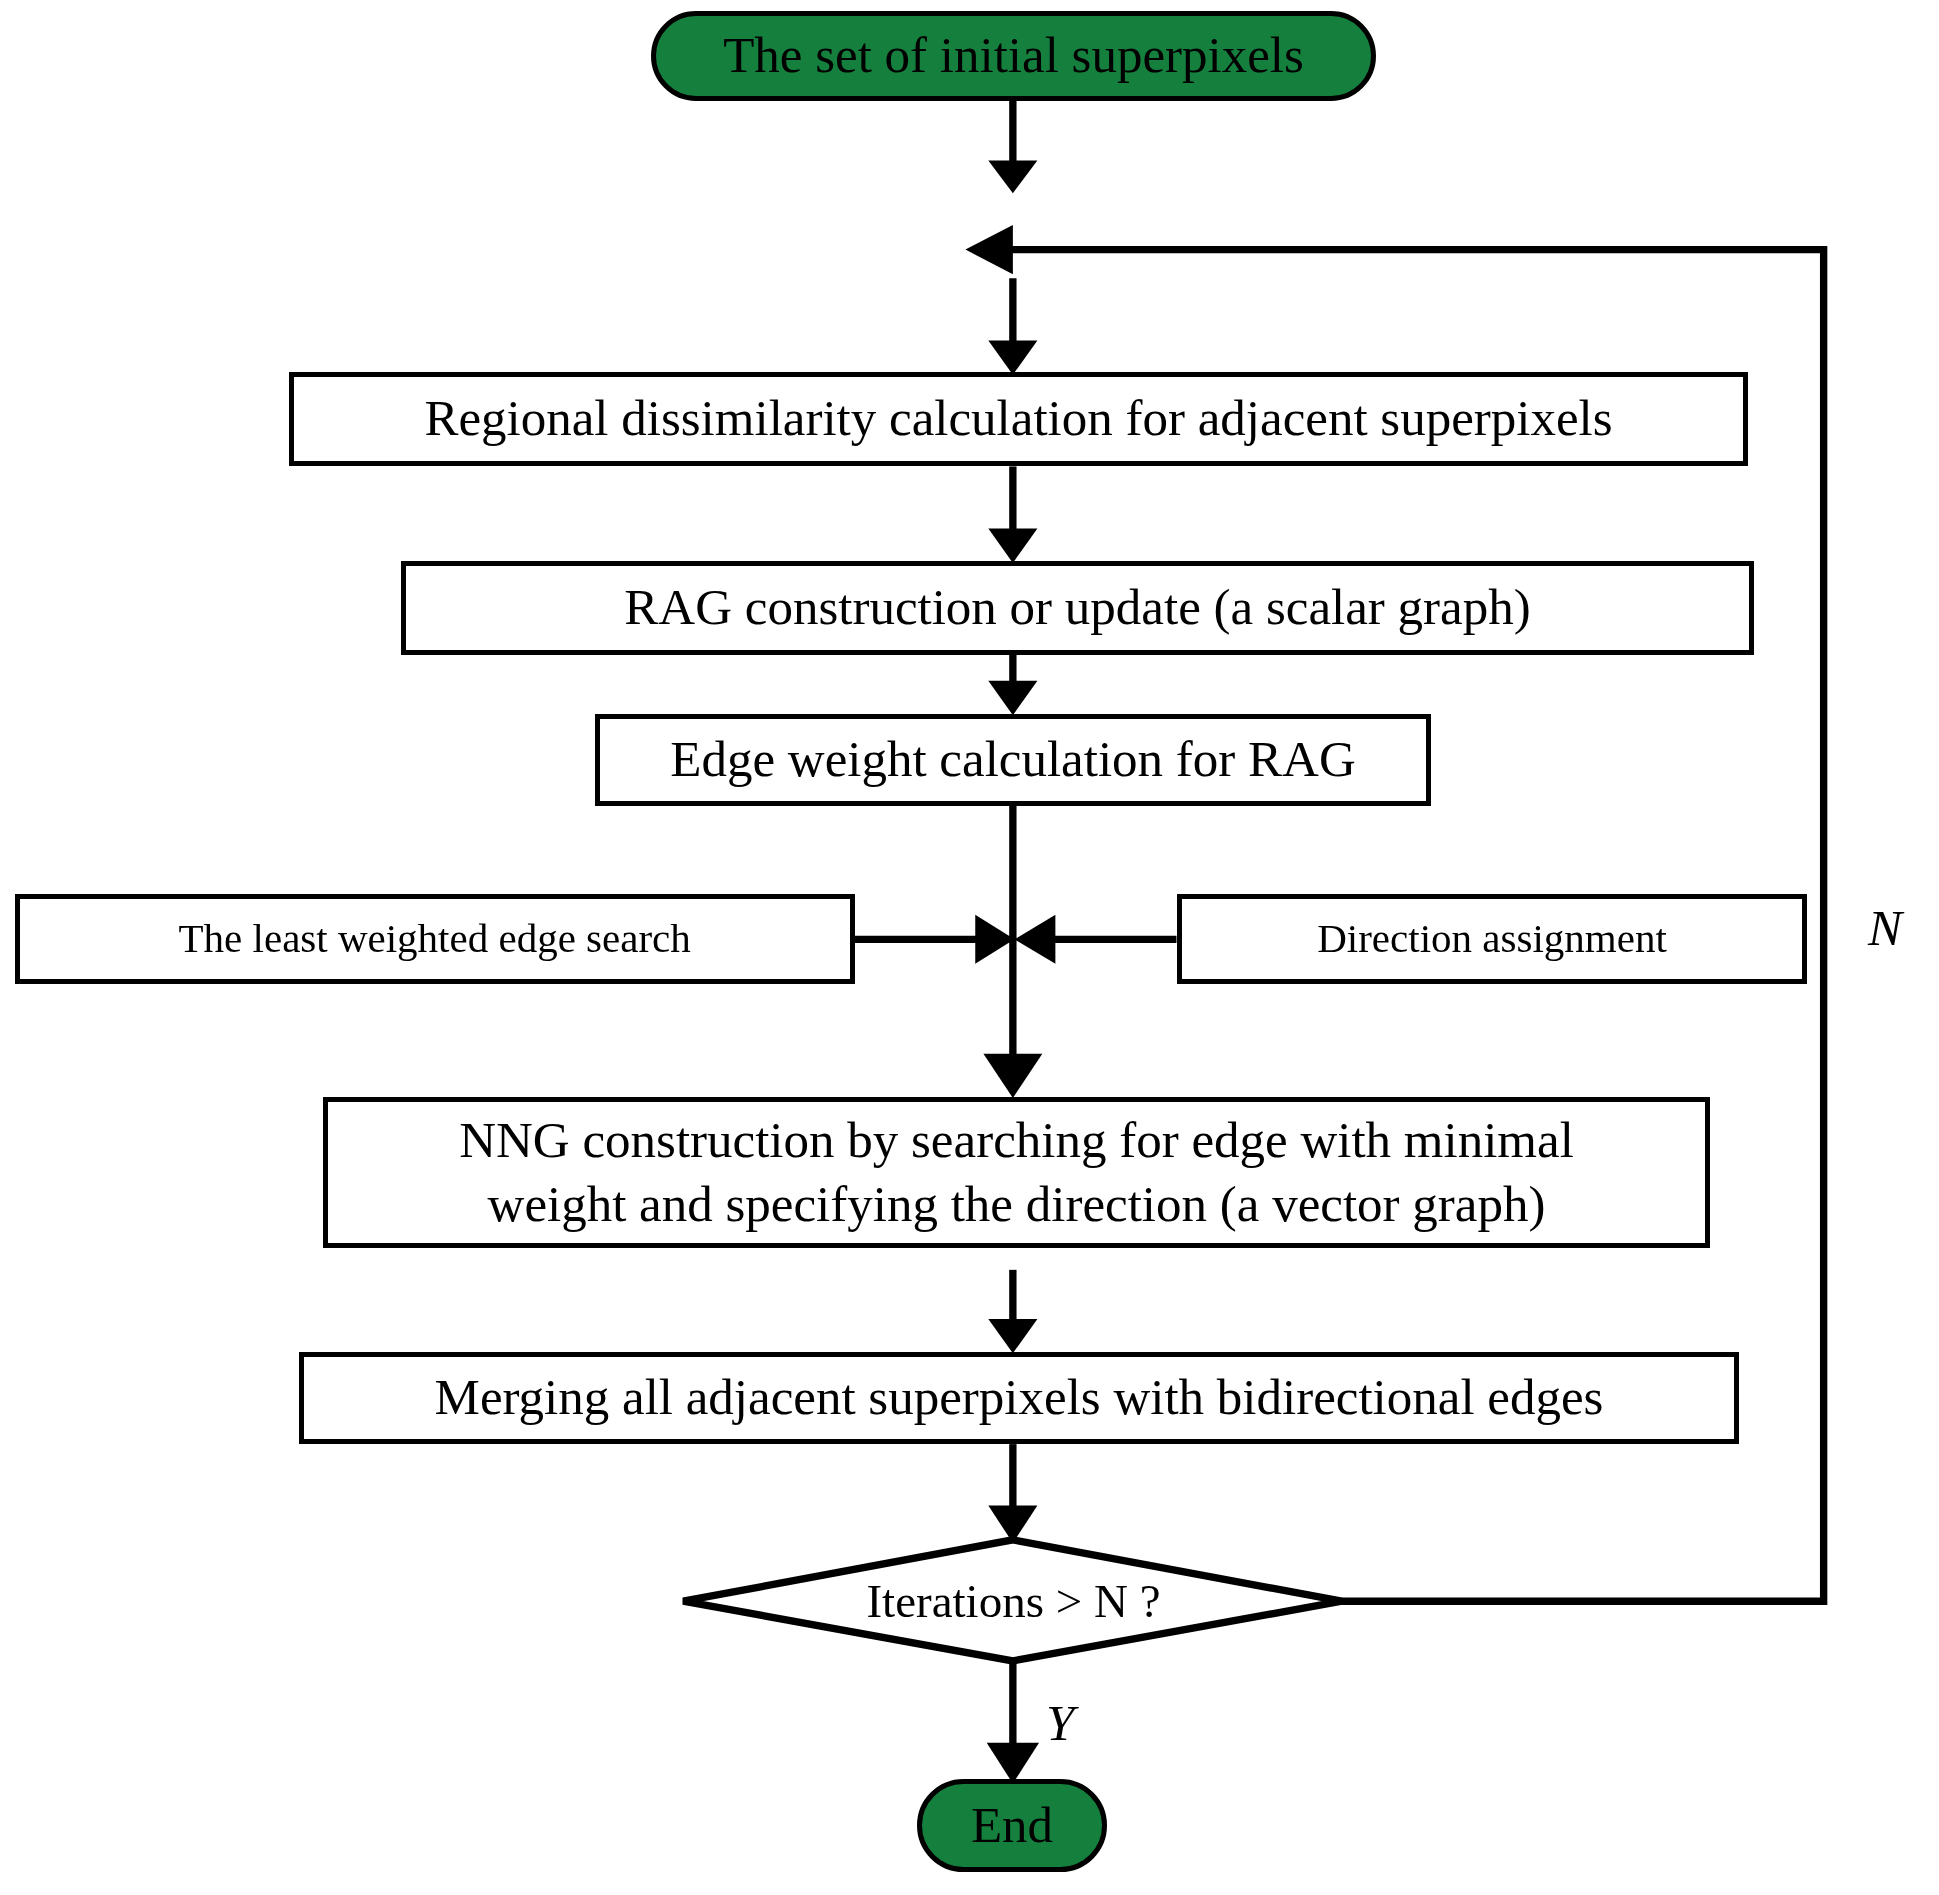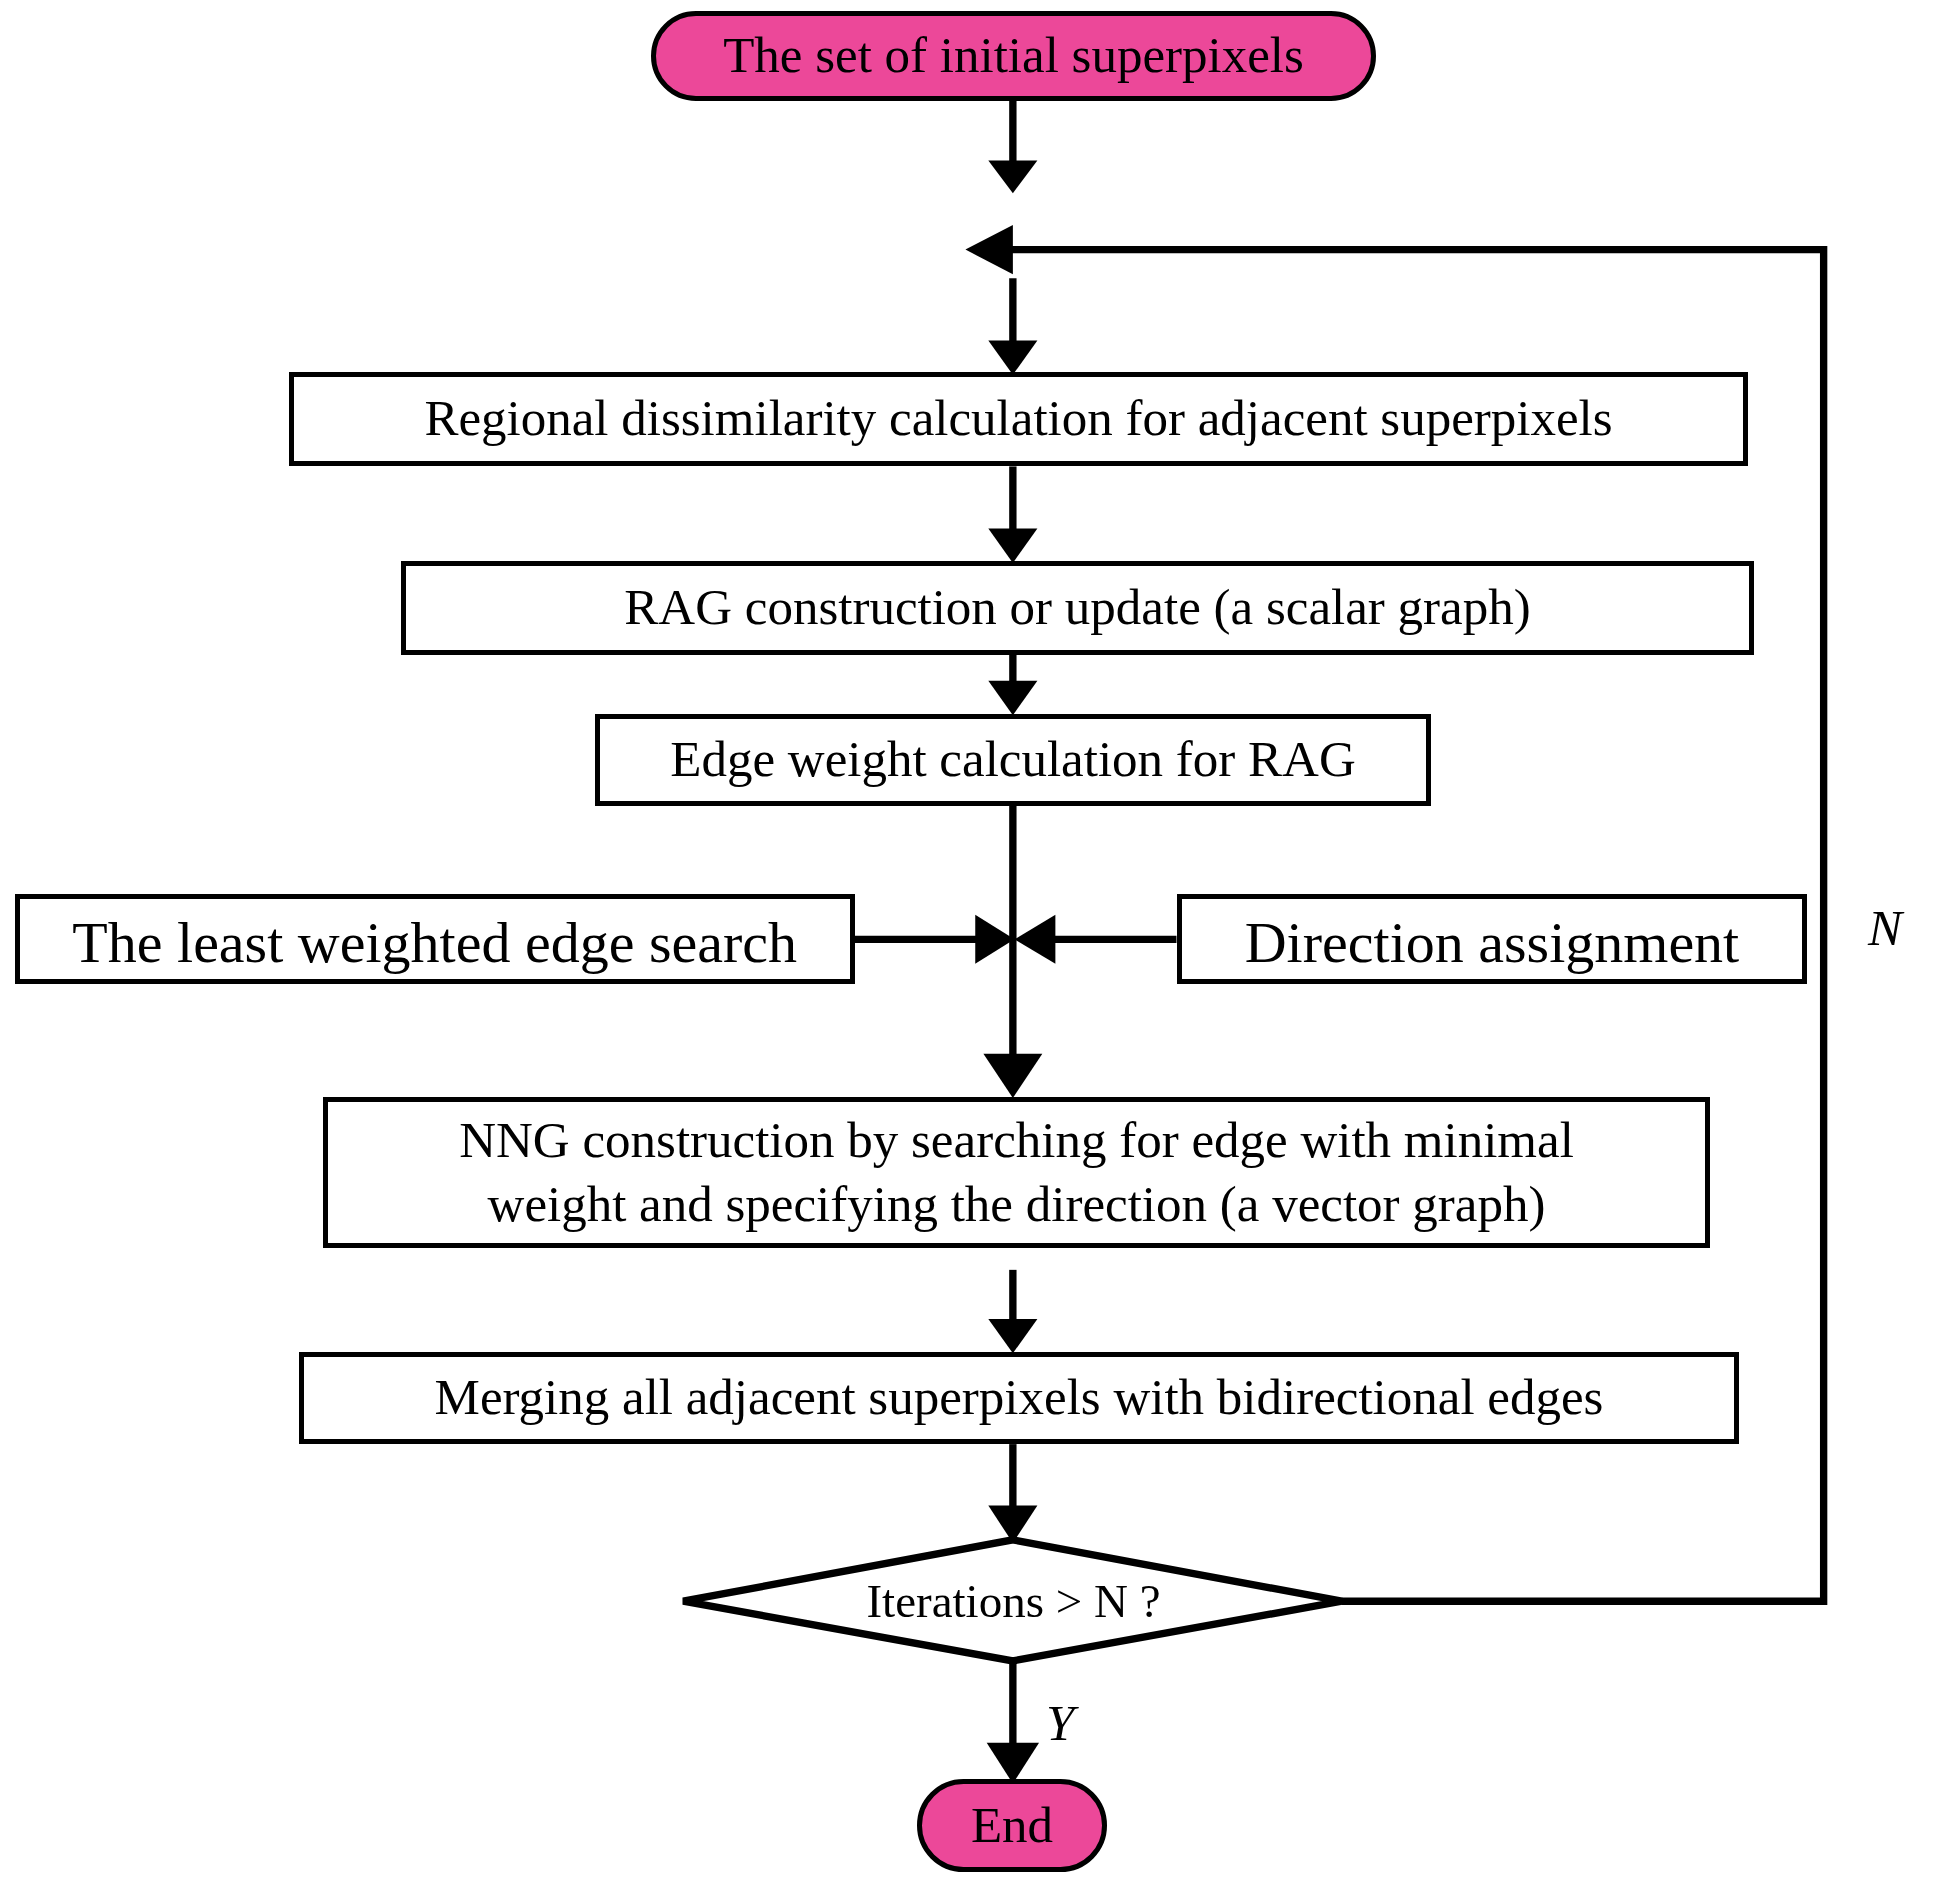--- a/index.html
+++ b/index.html
@@ -40,7 +40,7 @@
   }
   .stadium {
     border: 5.7px solid #000000;
-    background: #ec4899;
+    background: #15803d;
     border-radius: 818px;
   }
   .diamond-label {

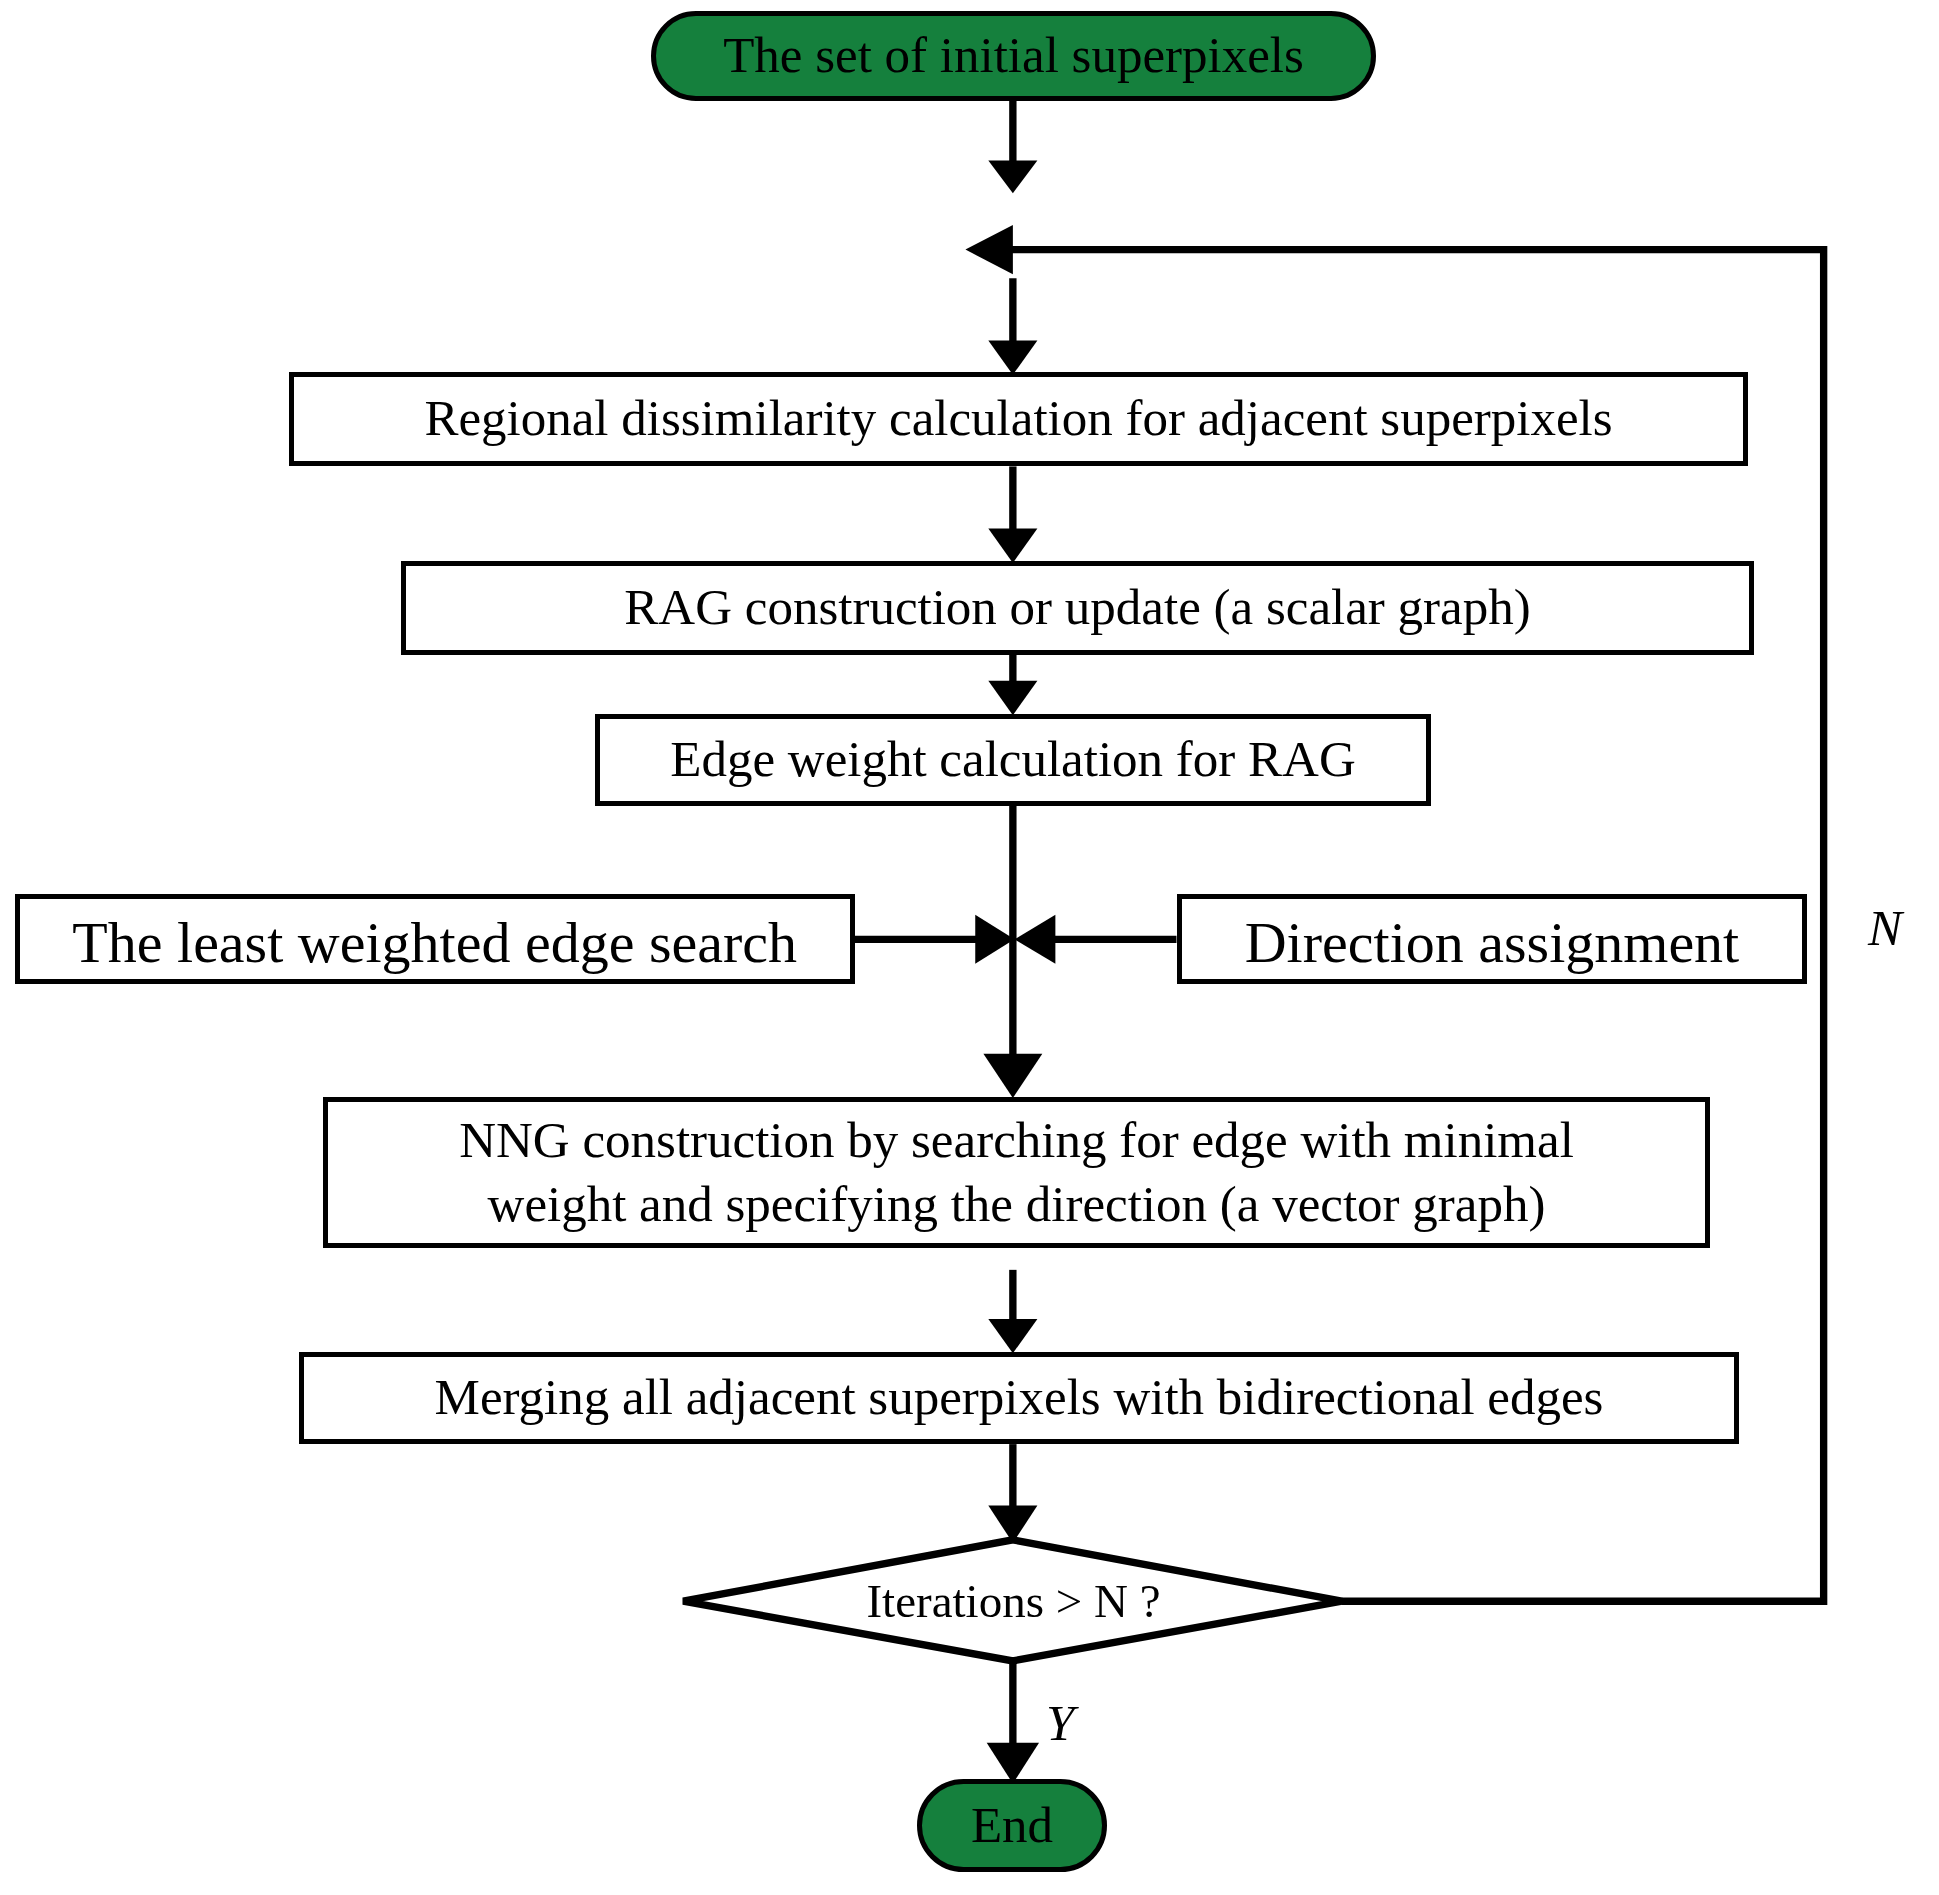--- a/index.html
+++ b/index.html
@@ -54,7 +54,7 @@
     z-index: 4;
   }
   .t58 { font-size: 47px; }
-  .t60 { font-size: 58px; align-items: flex-end; }
+  .t60 { font-size: 41px; }
   .t62 { font-size: 51px; }
 </style>
 </head>

